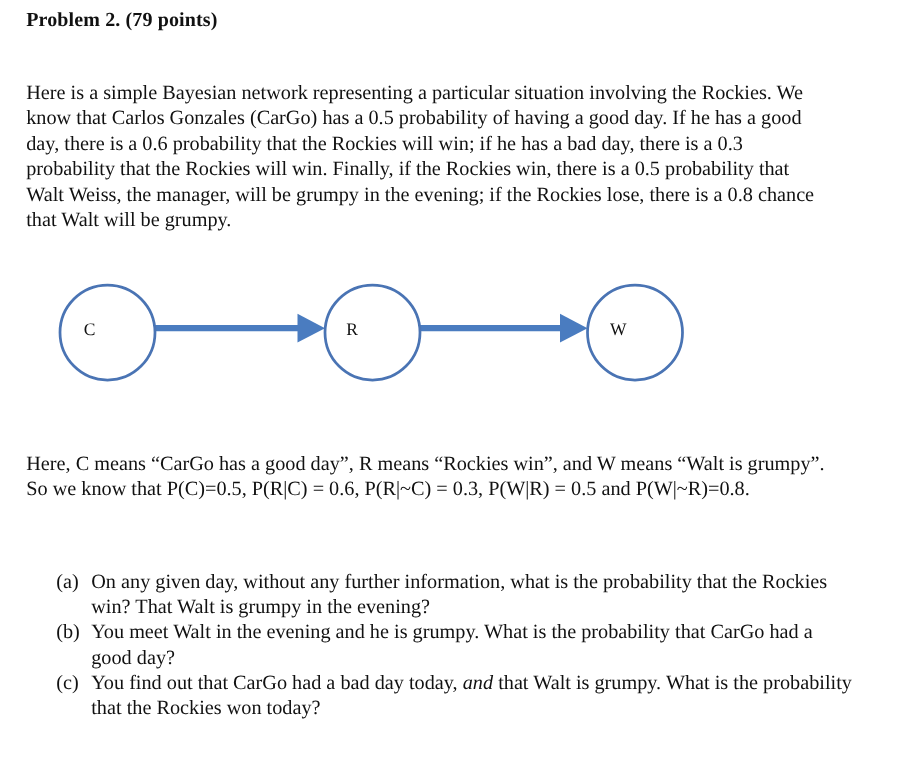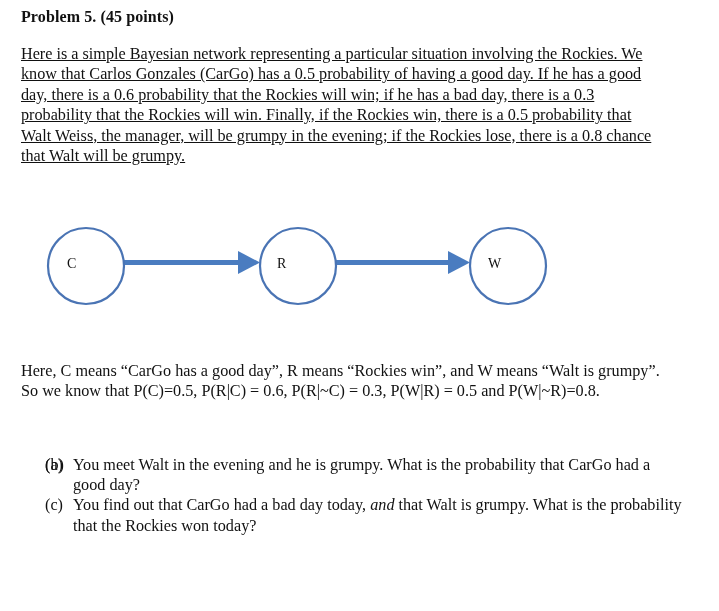--- a/index.html
+++ b/index.html
@@ -30,7 +30,7 @@
 </head>
 <body>
 
-<div class="title">Problem 5. (45 points)</div>
+<div class="title">Problem 2. (79 points)</div>
 
 <div class="para" id="intro">Here is a simple Bayesian network representing a particular situation involving the Rockies. We know that Carlos Gonzales (CarGo) has a 0.5 probability of having a good day. If he has a good day, there is a 0.6 probability that the Rockies will win; if he has a bad day, there is a 0.3 probability that the Rockies will win. Finally, if the Rockies win, there is a 0.5 probability that Walt Weiss, the manager, will be grumpy in the evening; if the Rockies lose, there is a 0.8 chance that Walt will be grumpy.</div>
 

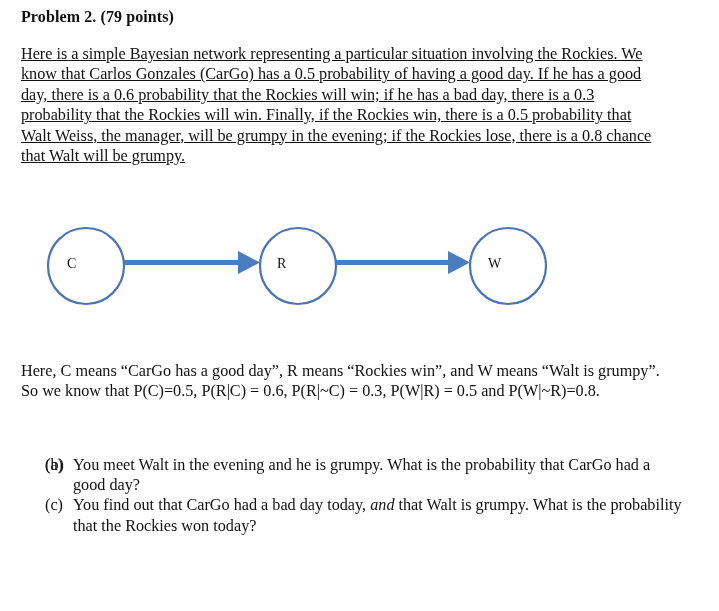--- a/index.html
+++ b/index.html
@@ -16,7 +16,7 @@
     position: absolute; left: 21px; width: 640px;
     font-size: 16.2px; line-height: 20.4px;
   }
-  #intro { top: 44px; text-decoration: underline; }
+  #intro { top: 64px; }
   #defs { top: 361px; }
   .diagram { position: absolute; left: 0; top: 220px; width: 719px; height: 100px; }
   .qlist {

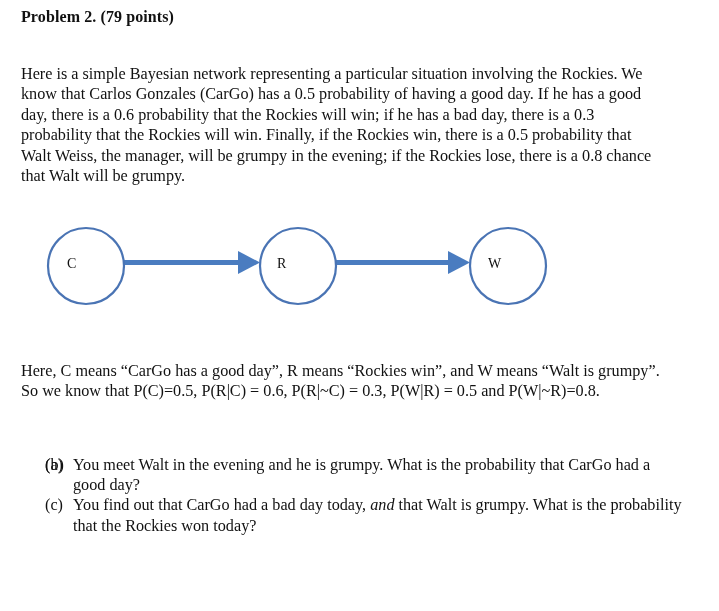--- a/index.html
+++ b/index.html
@@ -62,6 +62,7 @@
 <ul class="qlist">
   <li>
     <span class="lbl">(a)</span>
+    <span>On any given day, without any further information, what is the probability that the Rockies win? That Walt is grumpy in the evening?</span>
   </li>
   <li>
     <span class="lbl">(b)</span>

